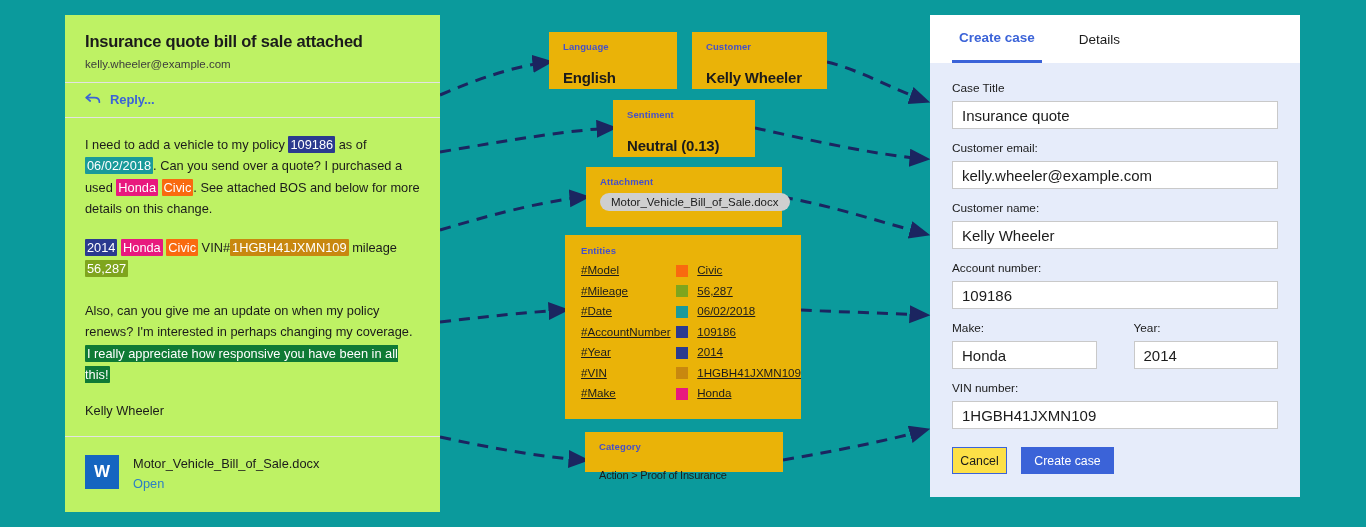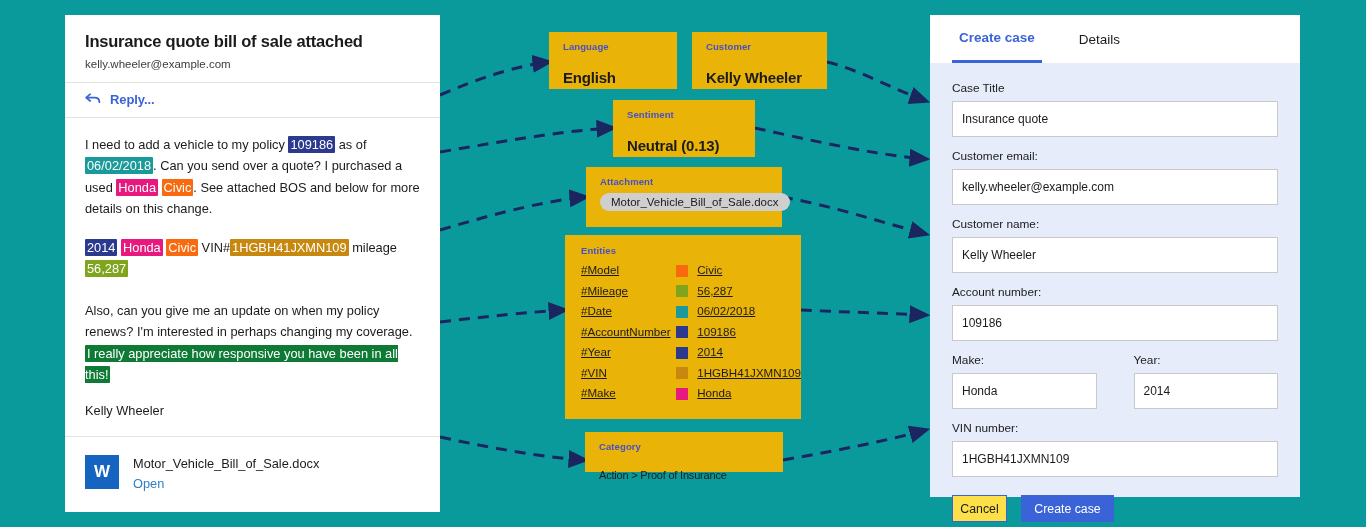--- a/index.html
+++ b/index.html
@@ -17,7 +17,7 @@
   
   .email-card{
     position:absolute;left:65px;top:15px;width:375px;height:497px;
-    background:#ffffff;z-index:3;
+    background:#bef264;z-index:3;
     display:flex;flex-direction:column;
   }
   .email-head{padding:16px 20px 12px 20px;}

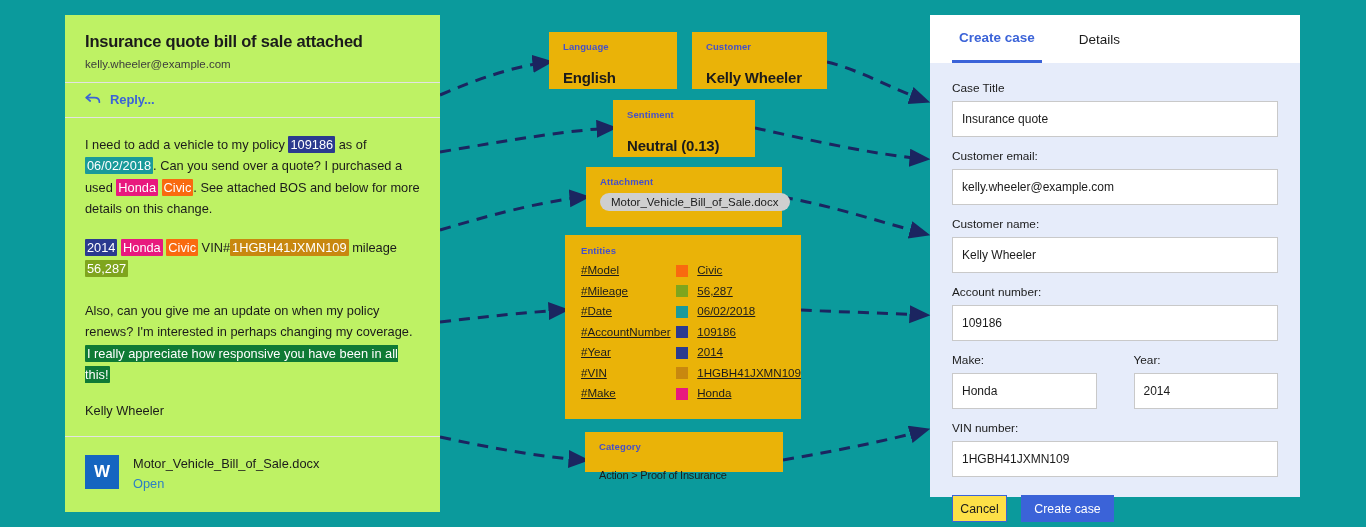--- a/index.html
+++ b/index.html
@@ -77,8 +77,8 @@
   .form{padding:18px 22px 0 22px;}
   .fl{font-size:11.8px;color:#1b1b1b;margin:0 0 6px 0;display:block;}
   .fi{
-    width:100%;box-sizing:border-box;height:36px;background:#fff;border:1px solid #c9c9c9;
-    font-size:12px;color:#1b1b1b;padding:0 9px;font-family:"Liberation Sans",sans-serif;
+    width:100%;box-sizing:border-box;height:28px;background:#fff;border:1px solid #c9c9c9;
+    font-size:15px;color:#1b1b1b;padding:0 9px;font-family:"Liberation Sans",sans-serif;
     margin-bottom:12px;display:flex;align-items:center;
   }
   .row2{display:flex;gap:37px;align-items:center;}

